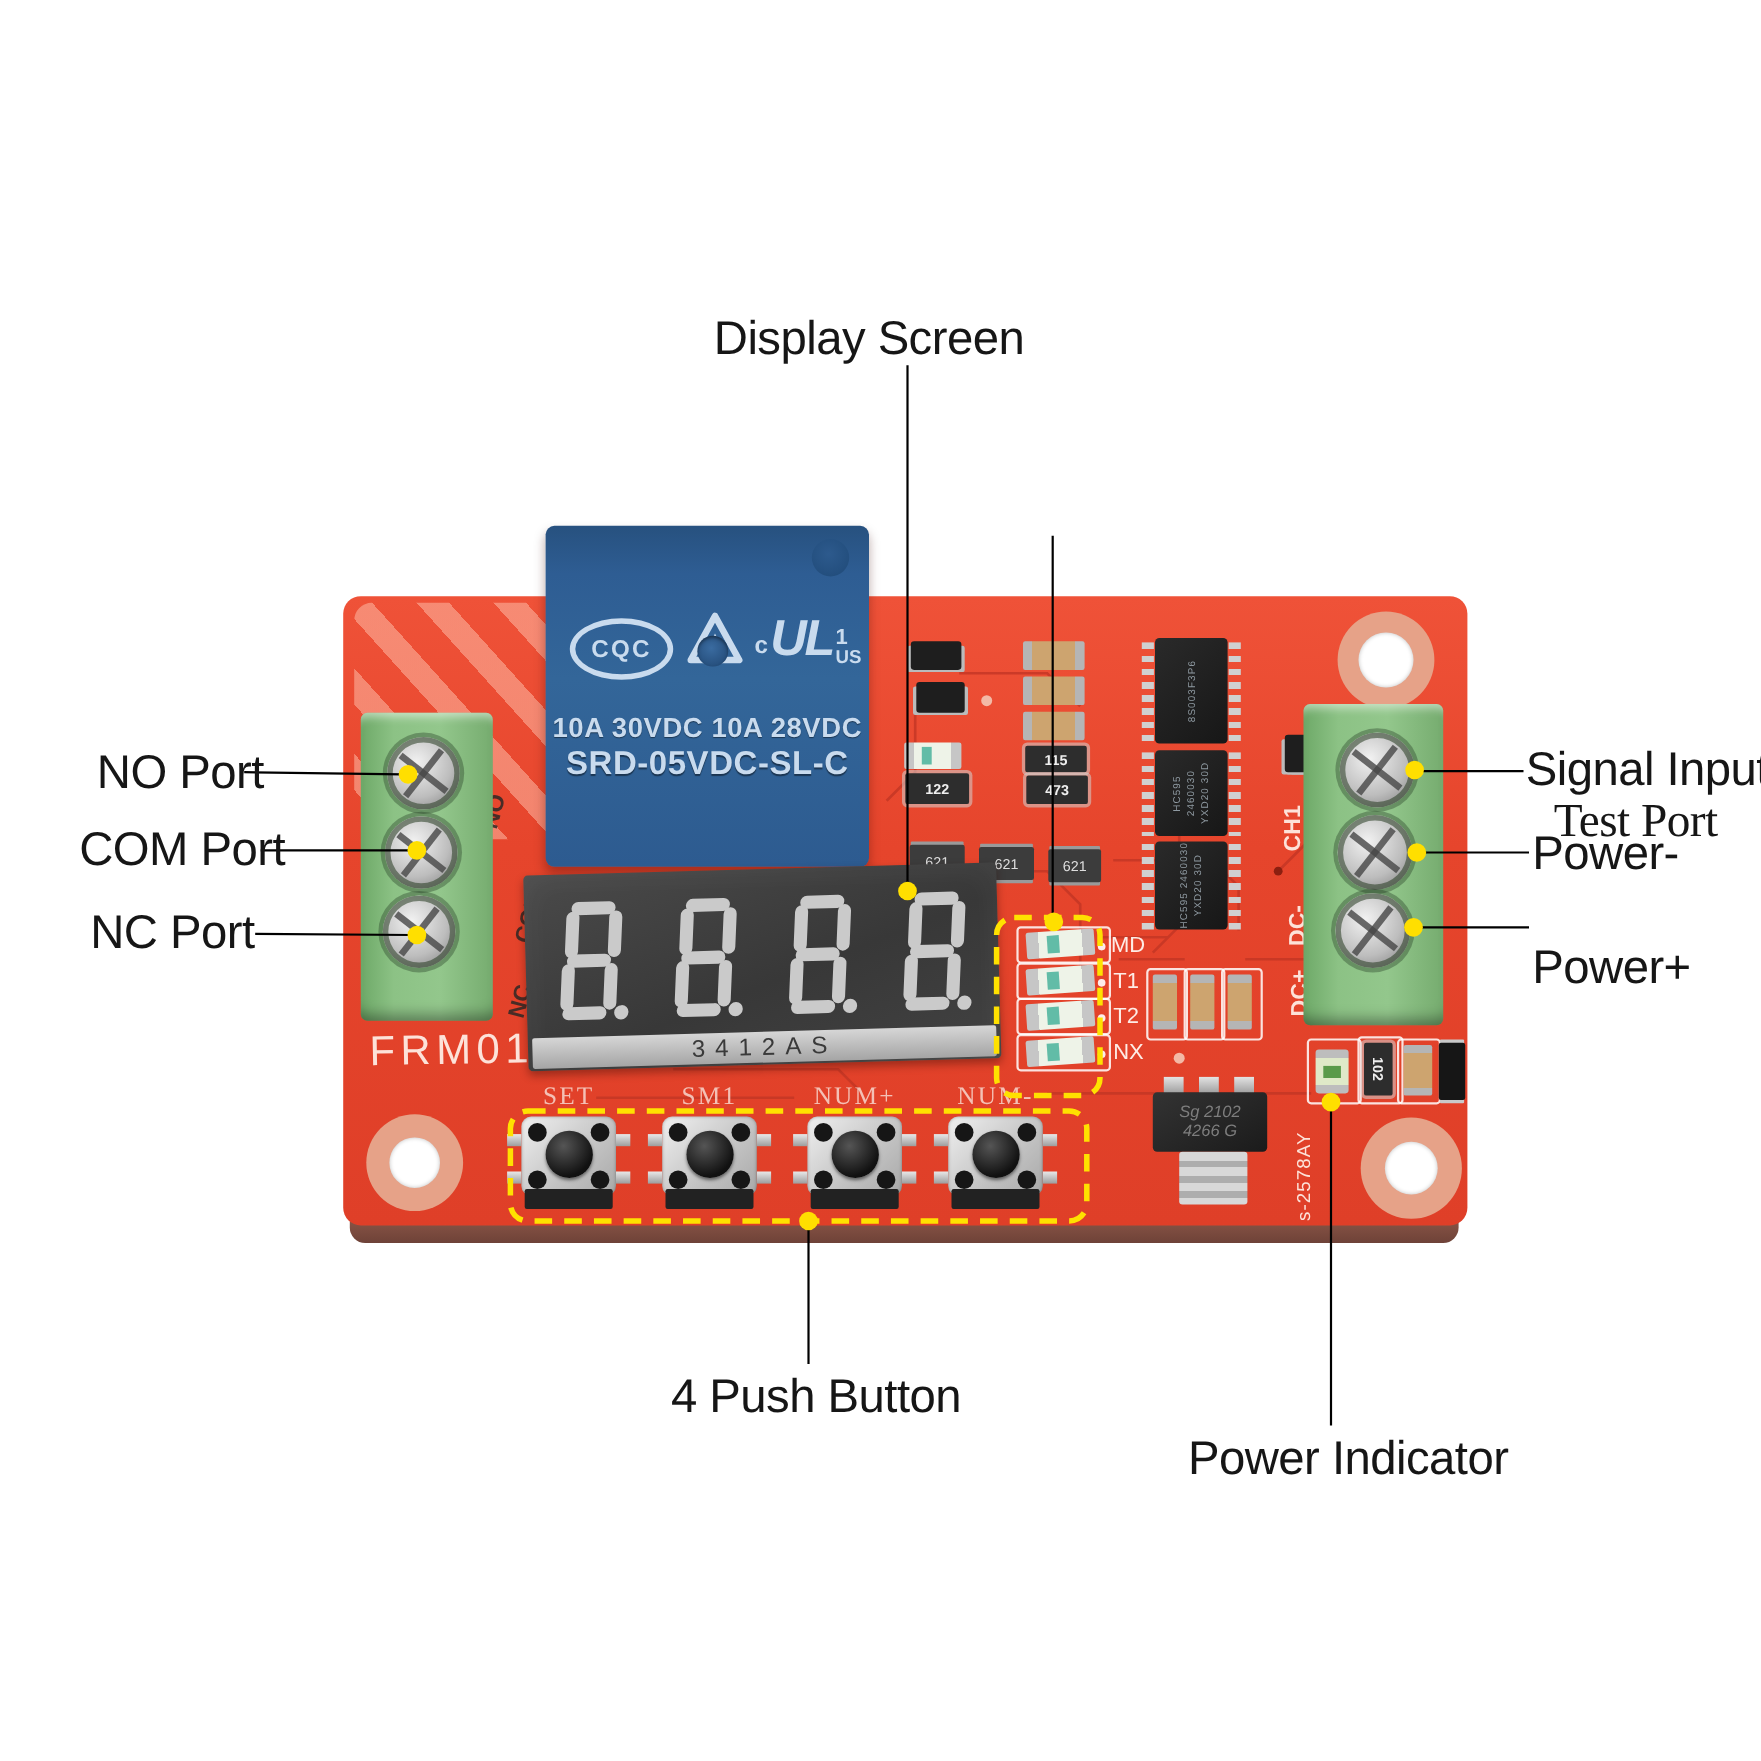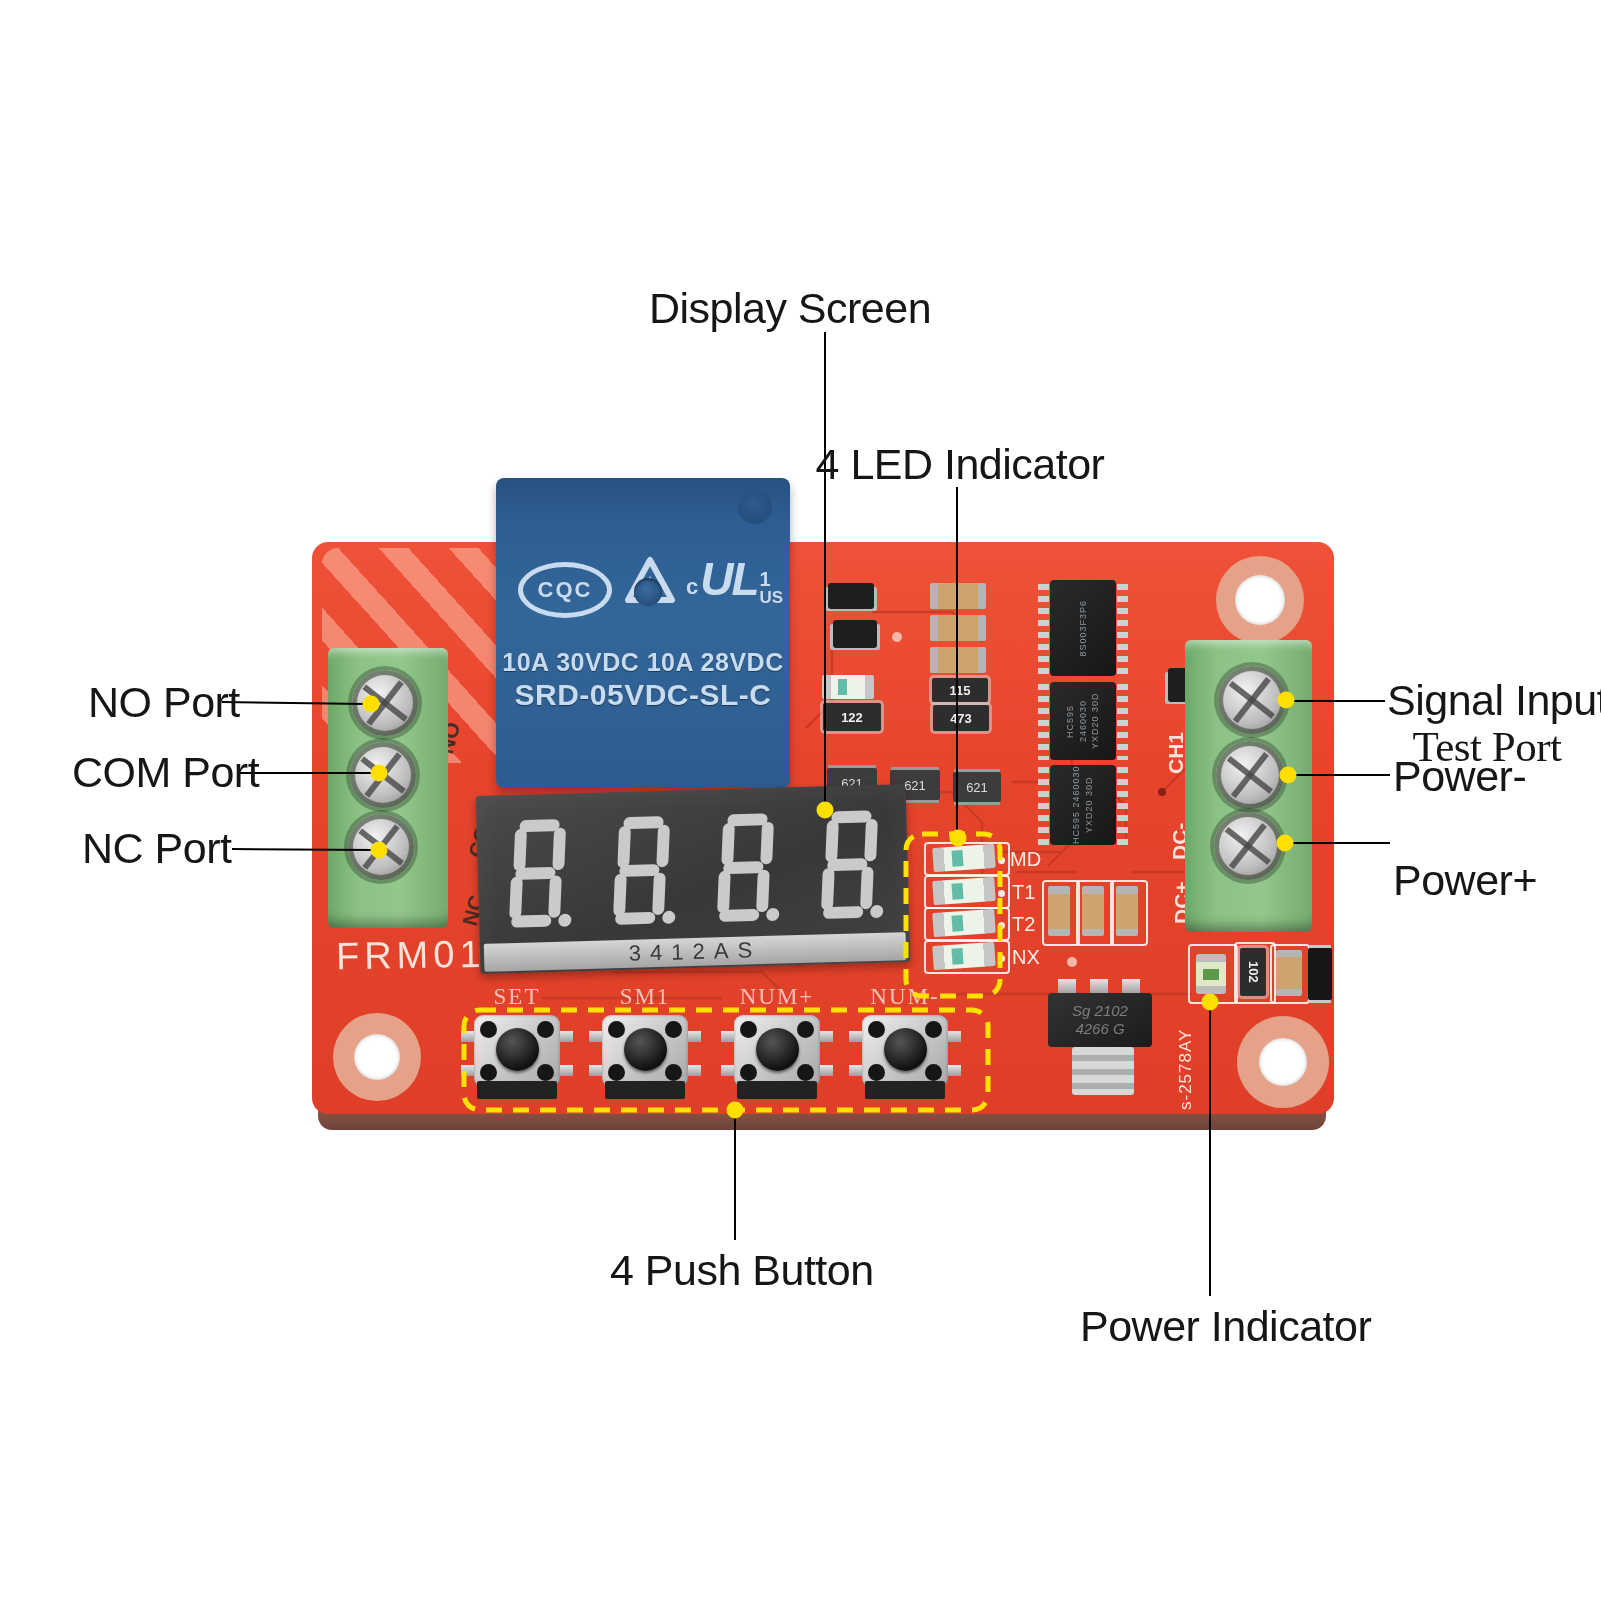--- a/index.html
+++ b/index.html
@@ -380,7 +380,6 @@
   </svg>
 
   <div class="lbl center" style="left:560px;top:284px;width:460px;">Display Screen</div>
-  <div class="lbl center" style="left:730px;top:440px;width:460px;">4 LED Indicator</div>
   <div class="lbl" style="left:88px;top:678px;">NO Port</div>
   <div class="lbl" style="left:72px;top:748px;">COM Port</div>
   <div class="lbl" style="left:82px;top:824px;">NC Port</div>

